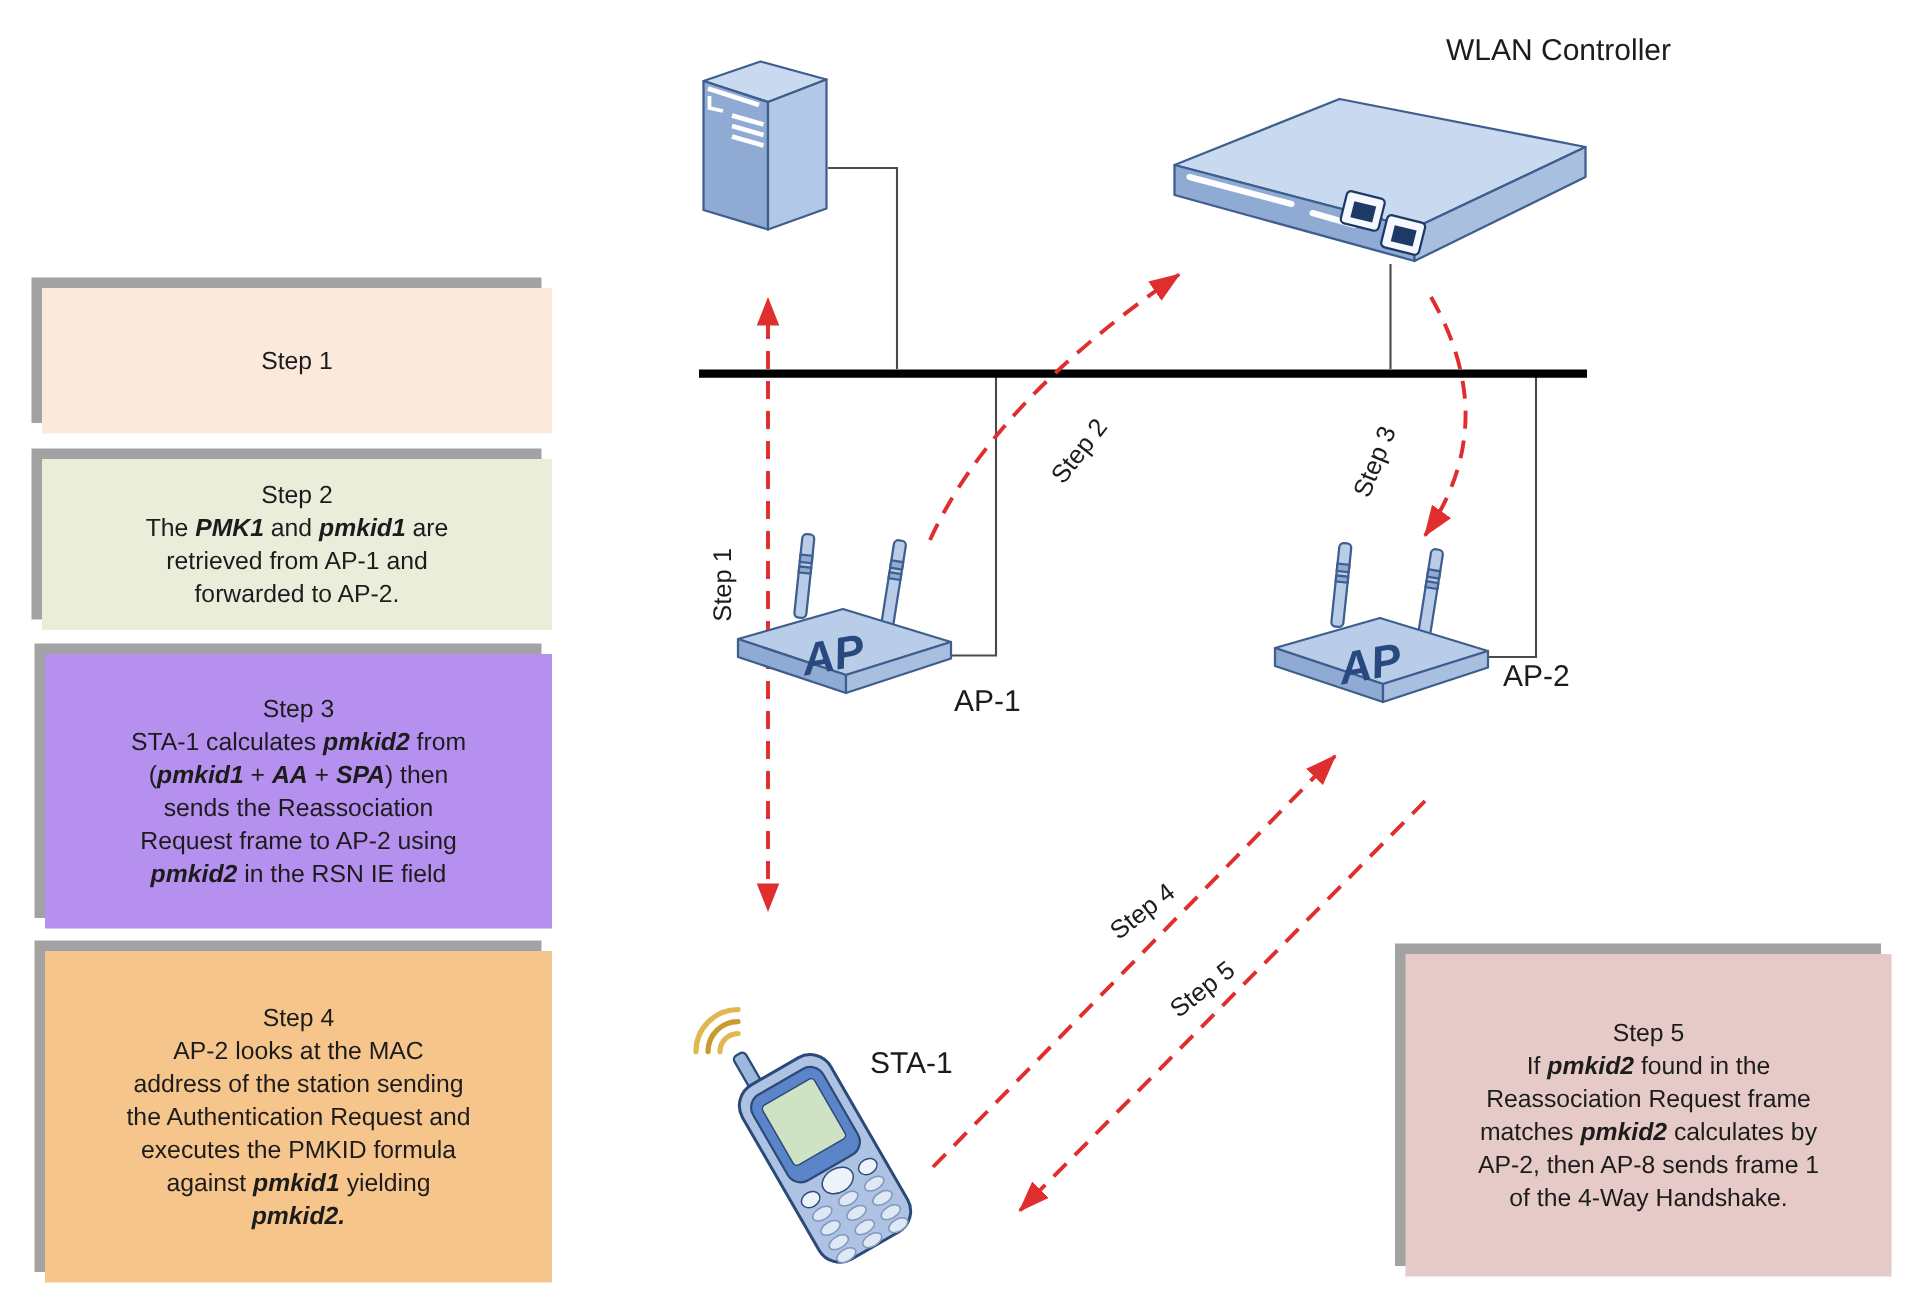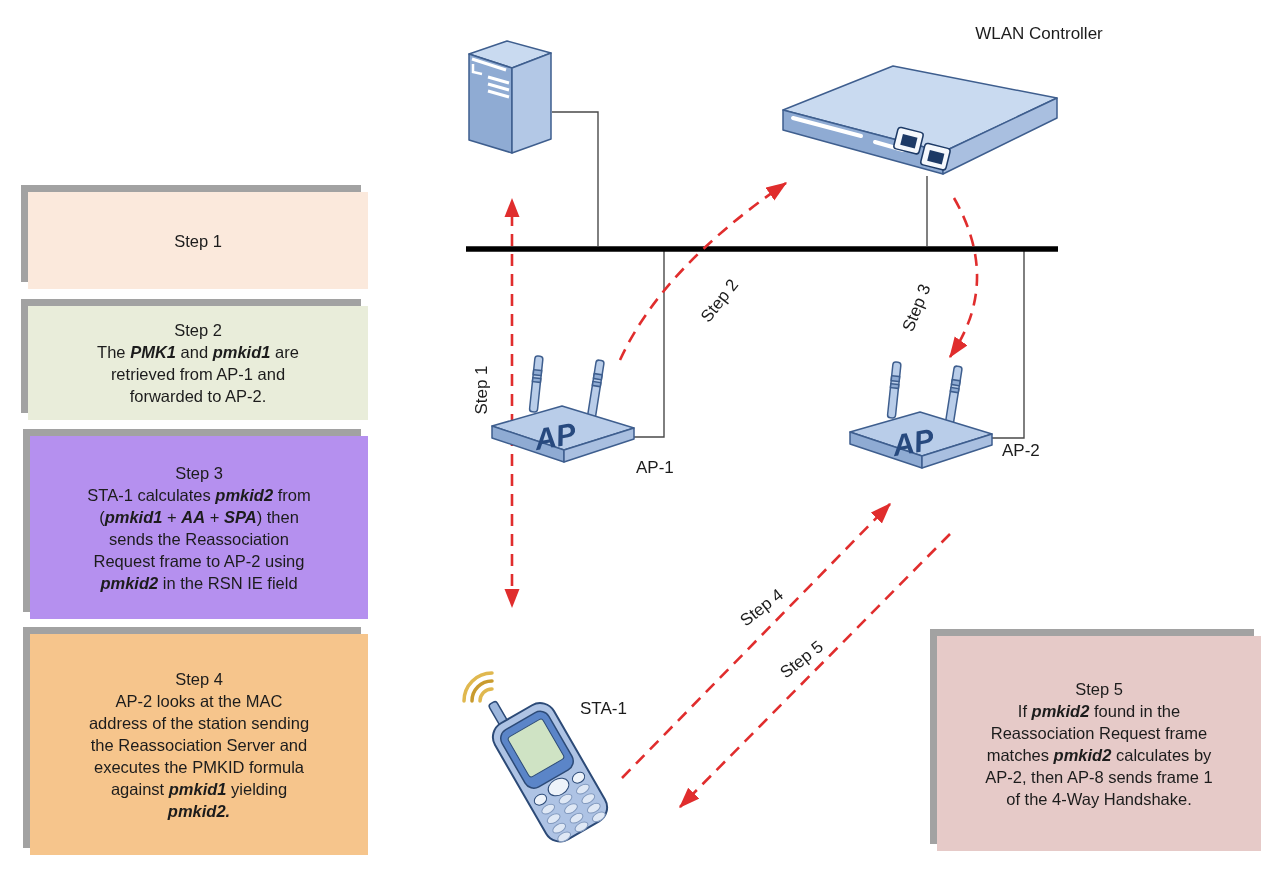--- a/index.html
+++ b/index.html
@@ -20,7 +20,7 @@
   .sb4{left:30px;top:634px;width:338px;height:221px;}
   .sb5{left:937px;top:636px;width:324px;height:215px;}
   
-  .lbl{position:absolute;font-size:17px;line-height:24px;white-space:nowrap;}
+  .lbl{position:absolute;font-size:20px;line-height:24px;white-space:nowrap;}
   .lbl-server{left:246px;top:88px;width:176px;text-align:center;white-space:normal;}
   .lbl-controller{left:944px;top:22px;width:190px;text-align:center;}
   .lbl-ap1{left:636px;top:456px;}

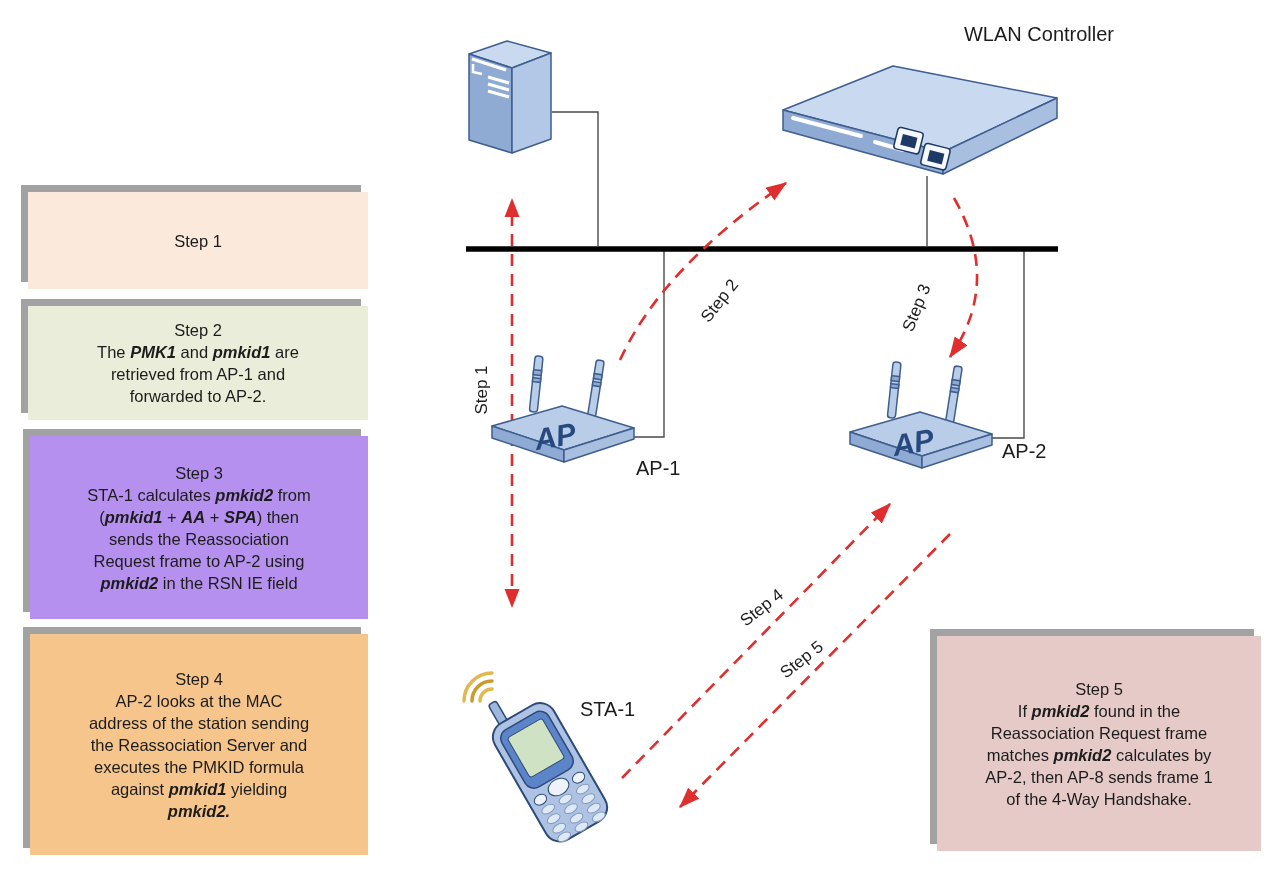--- a/index.html
+++ b/index.html
@@ -200,7 +200,7 @@
   </div>
   <div class="step-box sb4" style="background: rgb(246, 197, 140);">
     <div class="step-title">Step 4</div>
-    <div class="step-body"><span>AP-2 looks at the MAC</span><br><span>address of the station sending</span><br><span>the Reassociation Server and</span><br><span>executes the PMKID formula</span><br><span>against </span><strong>pmkid1</strong><span> yielding</span><br><strong>pmkid2.</strong></div>
+    <div class="step-body"><span>AP-2 looks at the MAC</span><br><span>address of the station sending</span><br><span>the Authentication Request and</span><br><span>executes the PMKID formula</span><br><span>against </span><strong>pmkid1</strong><span> yielding</span><br><strong>pmkid2.</strong></div>
   </div>
   <div class="step-box sb5" style="background: rgb(230, 202, 200);">
     <div class="step-title">Step 5</div>

